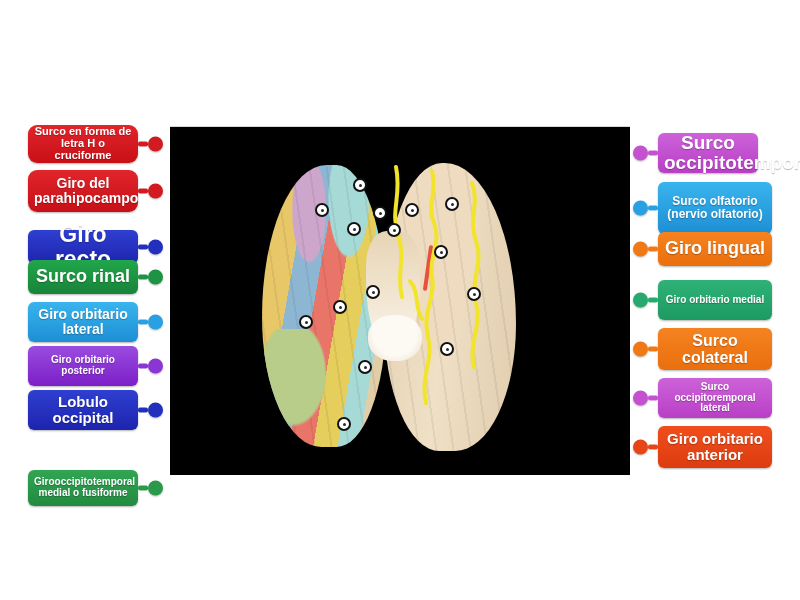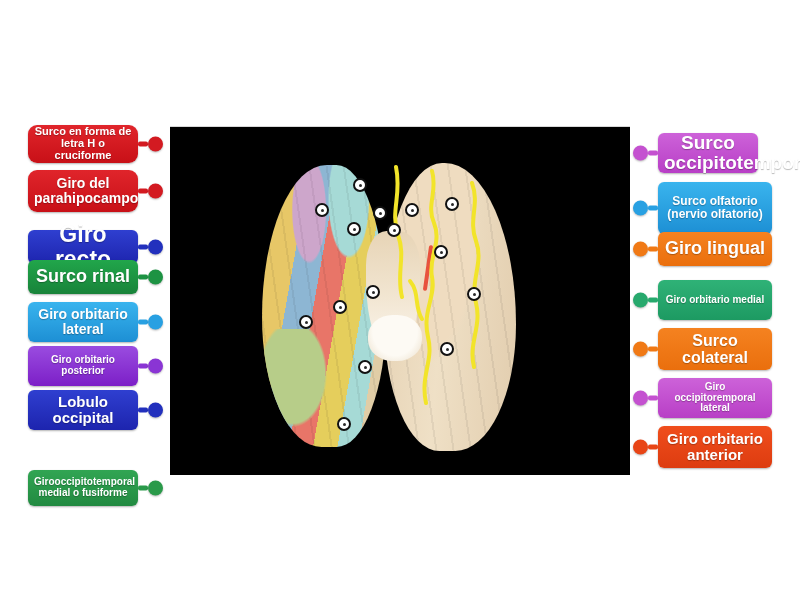--- a/index.html
+++ b/index.html
@@ -356,7 +356,7 @@
         </div>
       </div>
       <div class="pill c-magenta" style="left: 658px; top: 378px; width: 114px; height: 40px; font-size: 10px;">
-        <span class="pill-text">Giro occipitoremporal lateral</span>
+        <span class="pill-text">Surco occipitoremporal lateral</span>
         <div class="conn conn-left">
           <div class="stem"></div>
           <div class="knob"></div>

